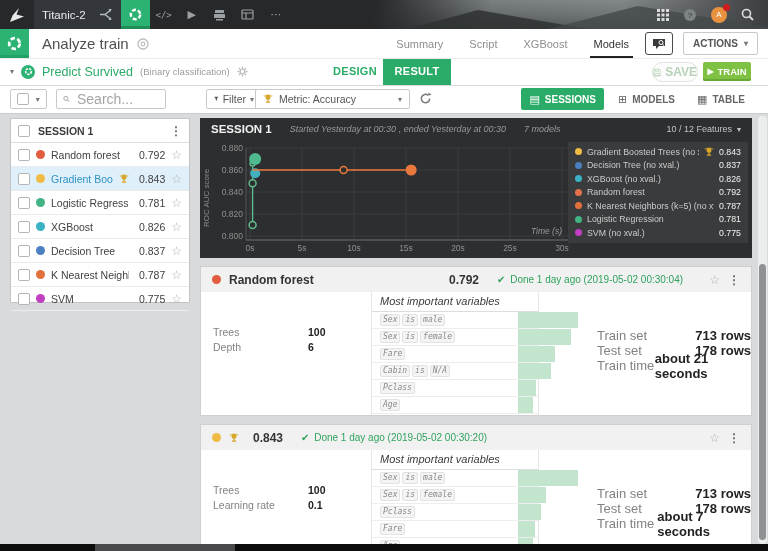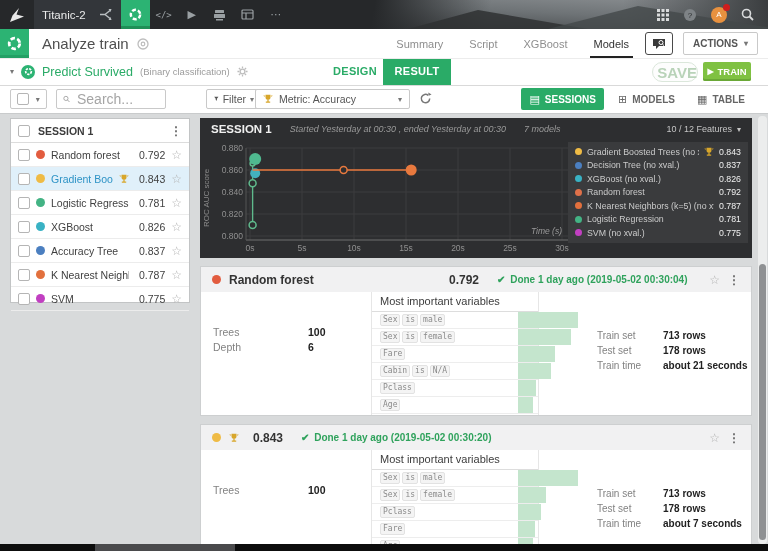--- a/index.html
+++ b/index.html
@@ -45,7 +45,7 @@
   .sh-type{font-size:9.5px;color:#9c9c9c;}
   .sh-design{position:absolute;left:333px;top:0;height:27px;line-height:27px;font-size:11px;font-weight:bold;color:#2aab67;letter-spacing:.3px;}
   .sh-result{position:absolute;left:383px;top:0;width:68px;height:27px;line-height:27px;text-align:center;background:#2aab67;color:#fff;font-size:11px;font-weight:bold;letter-spacing:.3px;}
-  .sh-save{position:absolute;left:652px;top:4px;width:44px;height:18px;border:1px solid #dbe7db;border-radius:10px;color:#b9d3b9;font-size:15px;font-weight:bold;display:flex;align-items:center;justify-content:flex-start;gap:4px;background:#fdfdfd;}
+  .sh-save{position:absolute;left:652px;top:4px;width:44px;height:18px;border:1px solid #dbe7db;border-radius:10px;color:#b9d3b9;font-size:12px;font-weight:bold;display:flex;align-items:center;justify-content:flex-start;gap:4px;background:#fdfdfd;}
   .sh-train{position:absolute;left:703px;top:4px;width:48px;height:19px;background:#7fc142;border-radius:2px;color:#fff;font-size:9.5px;font-weight:bold;display:flex;align-items:center;justify-content:center;gap:4px;box-shadow:inset 0 -2px 0 #6aa836;}
   
   .toolbar{position:absolute;left:0;top:86px;width:768px;height:27px;background:#fff;border-bottom:1px solid #c9cbcc;z-index:23;}

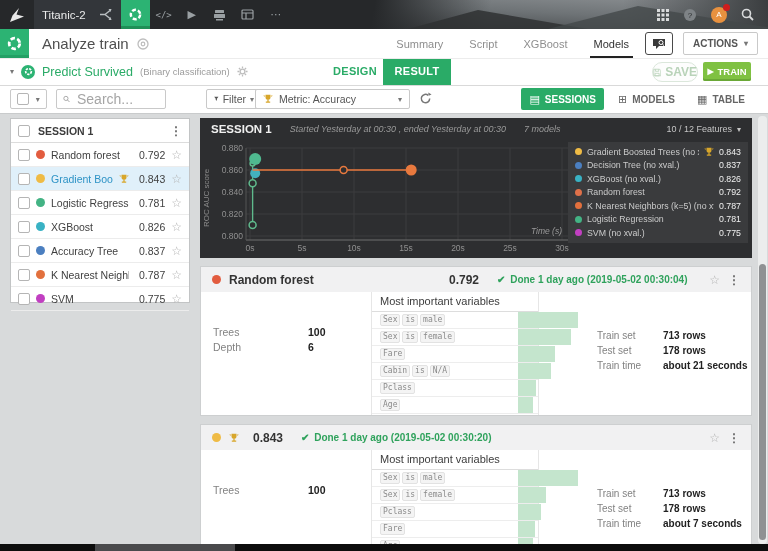--- a/index.html
+++ b/index.html
@@ -349,7 +349,7 @@
         <div class="s-row">
           <span class="cb"></span>
           <span class="dot" style="background:#4b7fc0"></span>
-          <span class="s-name">Accuracy Tree</span>
+          <span class="s-name">Decision Tree</span>
           <span class="s-score">0.837</span>
           <span class="star">☆</span>
         </div>

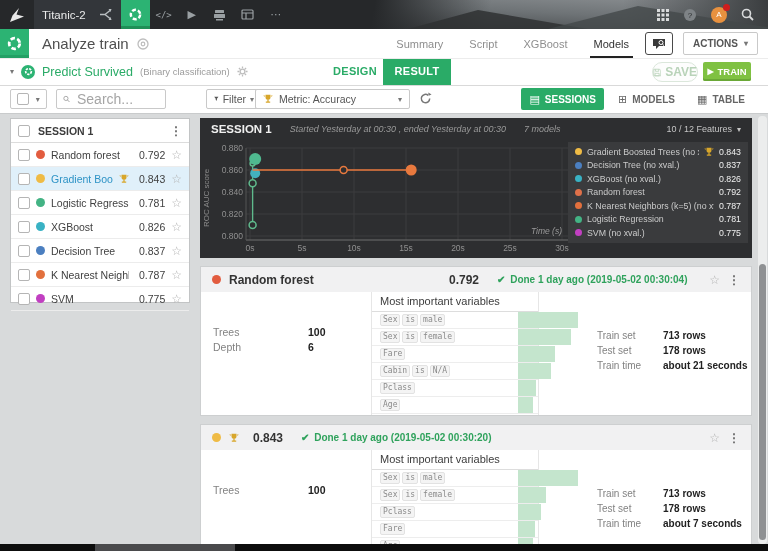--- a/index.html
+++ b/index.html
@@ -87,7 +87,7 @@
   .ch-name{font-size:12px;font-weight:bold;color:#333;width:188px;white-space:nowrap;}
   .ch-tr{width:16px;display:flex;}
   .ch-score{font-size:12px;font-weight:bold;color:#333;width:40px;}
-  .ch-done{flex:1;font-size:10px;color:#2fa25c;font-weight:bold;}
+  .ch-done{flex:1;font-size:10px;color:#2fa25c;}
   .check{font-size:10px;margin-right:2px;}
   .card-b{position:absolute;left:0;right:0;top:25px;bottom:0;background:#fff;}
   .col-params{position:absolute;left:0;top:0;bottom:0;width:170px;padding-top:32px;box-sizing:border-box;}

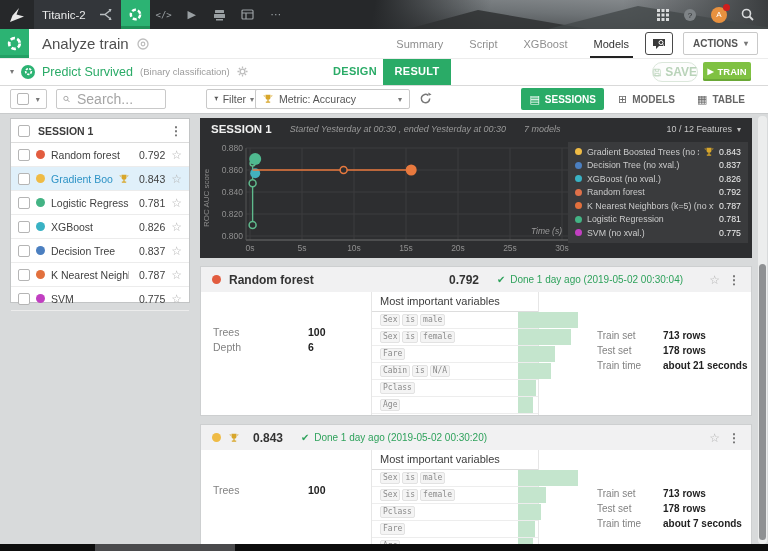--- a/index.html
+++ b/index.html
@@ -94,7 +94,7 @@
   .p-row{display:flex;padding-left:12px;height:15px;font-size:10.5px;align-items:center;}
   .p-label{width:95px;color:#828282;}
   .p-val{color:#222;font-weight:bold;}
-  .col-vars{position:absolute;left:170px;top:0;bottom:0;width:168px;border-left:1px solid #e6e6e6;border-right:1px solid #e6e6e6;box-sizing:border-box;background:#fff;}
+  .col-vars{position:absolute;left:170px;top:0;bottom:0;width:168px;border-left:1px solid #e6e6e6;border-right:1px solid #e6e6e6;box-sizing:border-box;background:#fff;font-style:italic;}
   .vars-title{height:19px;line-height:19px;padding-left:8px;font-size:11px;color:#3c3c3c;border-bottom:1px solid #ddd;}
   .var-row{position:relative;height:17px;border-bottom:1px solid #ededed;display:flex;align-items:center;padding-left:8px;box-sizing:border-box;}
   .tag{font-family:"DejaVu Sans Mono",monospace;font-size:8px;color:#8a8a8a;background:#f4f4f4;border:1px solid #e2e2e2;border-radius:2px;padding:0 2px;margin-right:2px;line-height:10px;}

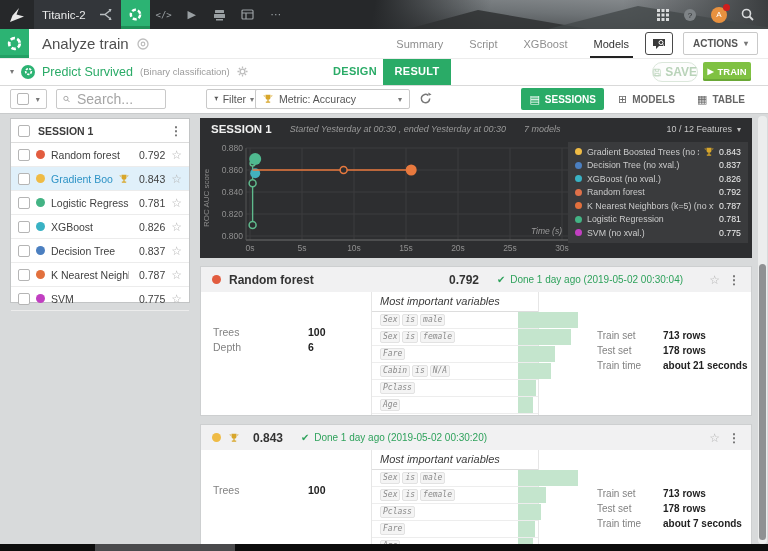--- a/index.html
+++ b/index.html
@@ -100,7 +100,7 @@
   .tag{font-family:"DejaVu Sans Mono",monospace;font-size:8px;color:#8a8a8a;background:#f4f4f4;border:1px solid #e2e2e2;border-radius:2px;padding:0 2px;margin-right:2px;line-height:10px;}
   .bar{position:absolute;left:146px;top:0;height:100%;background:#c4e5cd;}
   .col-info{position:absolute;left:382px;right:0;top:0;bottom:0;padding-top:36px;box-sizing:border-box;}
-  .i-row{display:flex;padding-left:14px;height:15px;font-size:10px;align-items:center;}
+  .i-row{display:flex;padding-left:14px;height:15px;font-size:13px;align-items:center;justify-content:space-between;}
   .i-label{width:66px;color:#828282;}
   .i-val{color:#222;font-weight:bold;}
   #card-random-forest{top:266px;height:150px;}

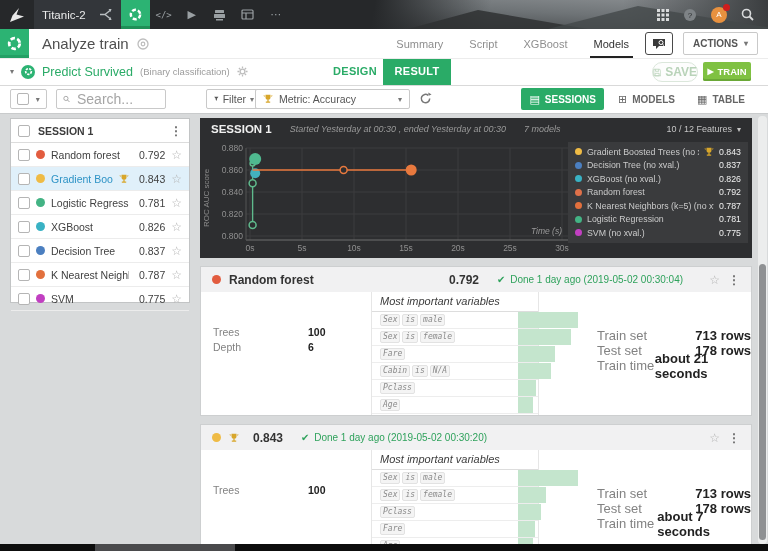--- a/index.html
+++ b/index.html
@@ -551,6 +551,10 @@
               <span class="p-label">Trees</span>
               <span class="p-val">100</span>
             </div>
+            <div class="p-row">
+              <span class="p-label">Learning rate</span>
+              <span class="p-val">0.1</span>
+            </div>
           </div>
           <div class="col-vars">
             <div class="vars-title">Most important variables</div>

